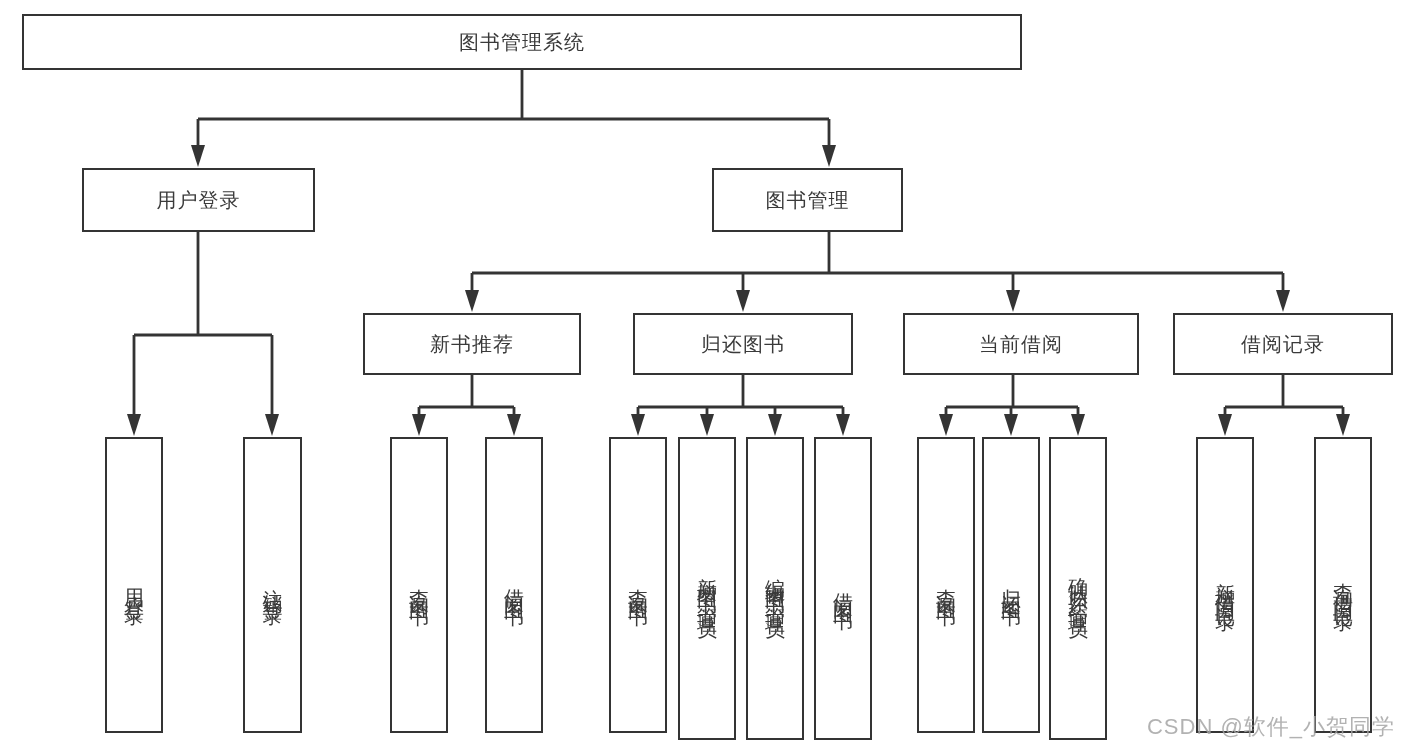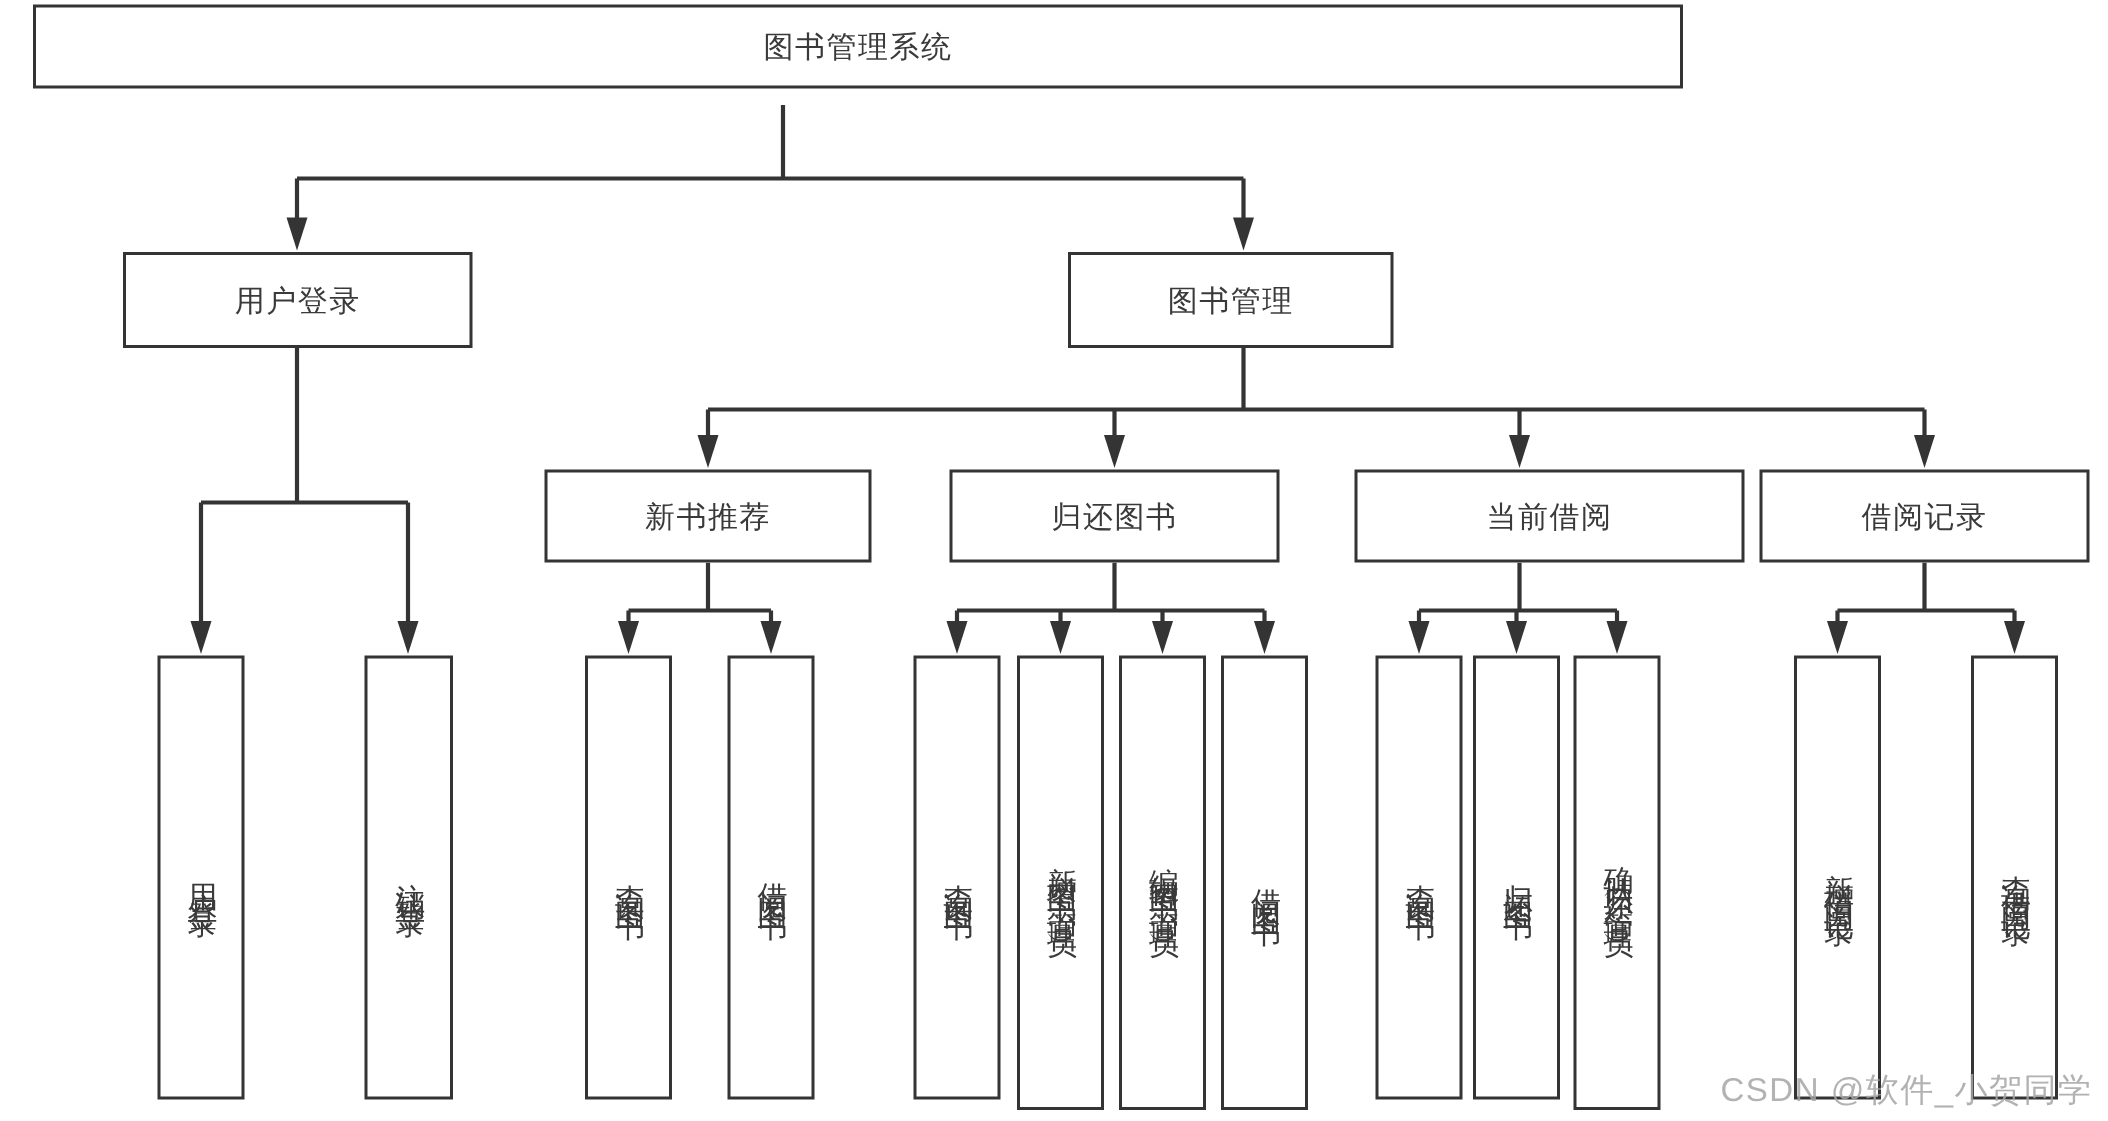--- a/index.html
+++ b/index.html
@@ -89,7 +89,7 @@
     </g>
   </svg>
 
-  <div class="node" style="left:22px;top:3px;width:1100px;height:56px;text-align:right;">
+  <div class="node" style="left:22px;top:14px;width:1000px;height:56px;text-align:right;">
     <span class="lbl">图书管理系统</span>
   </div>
 

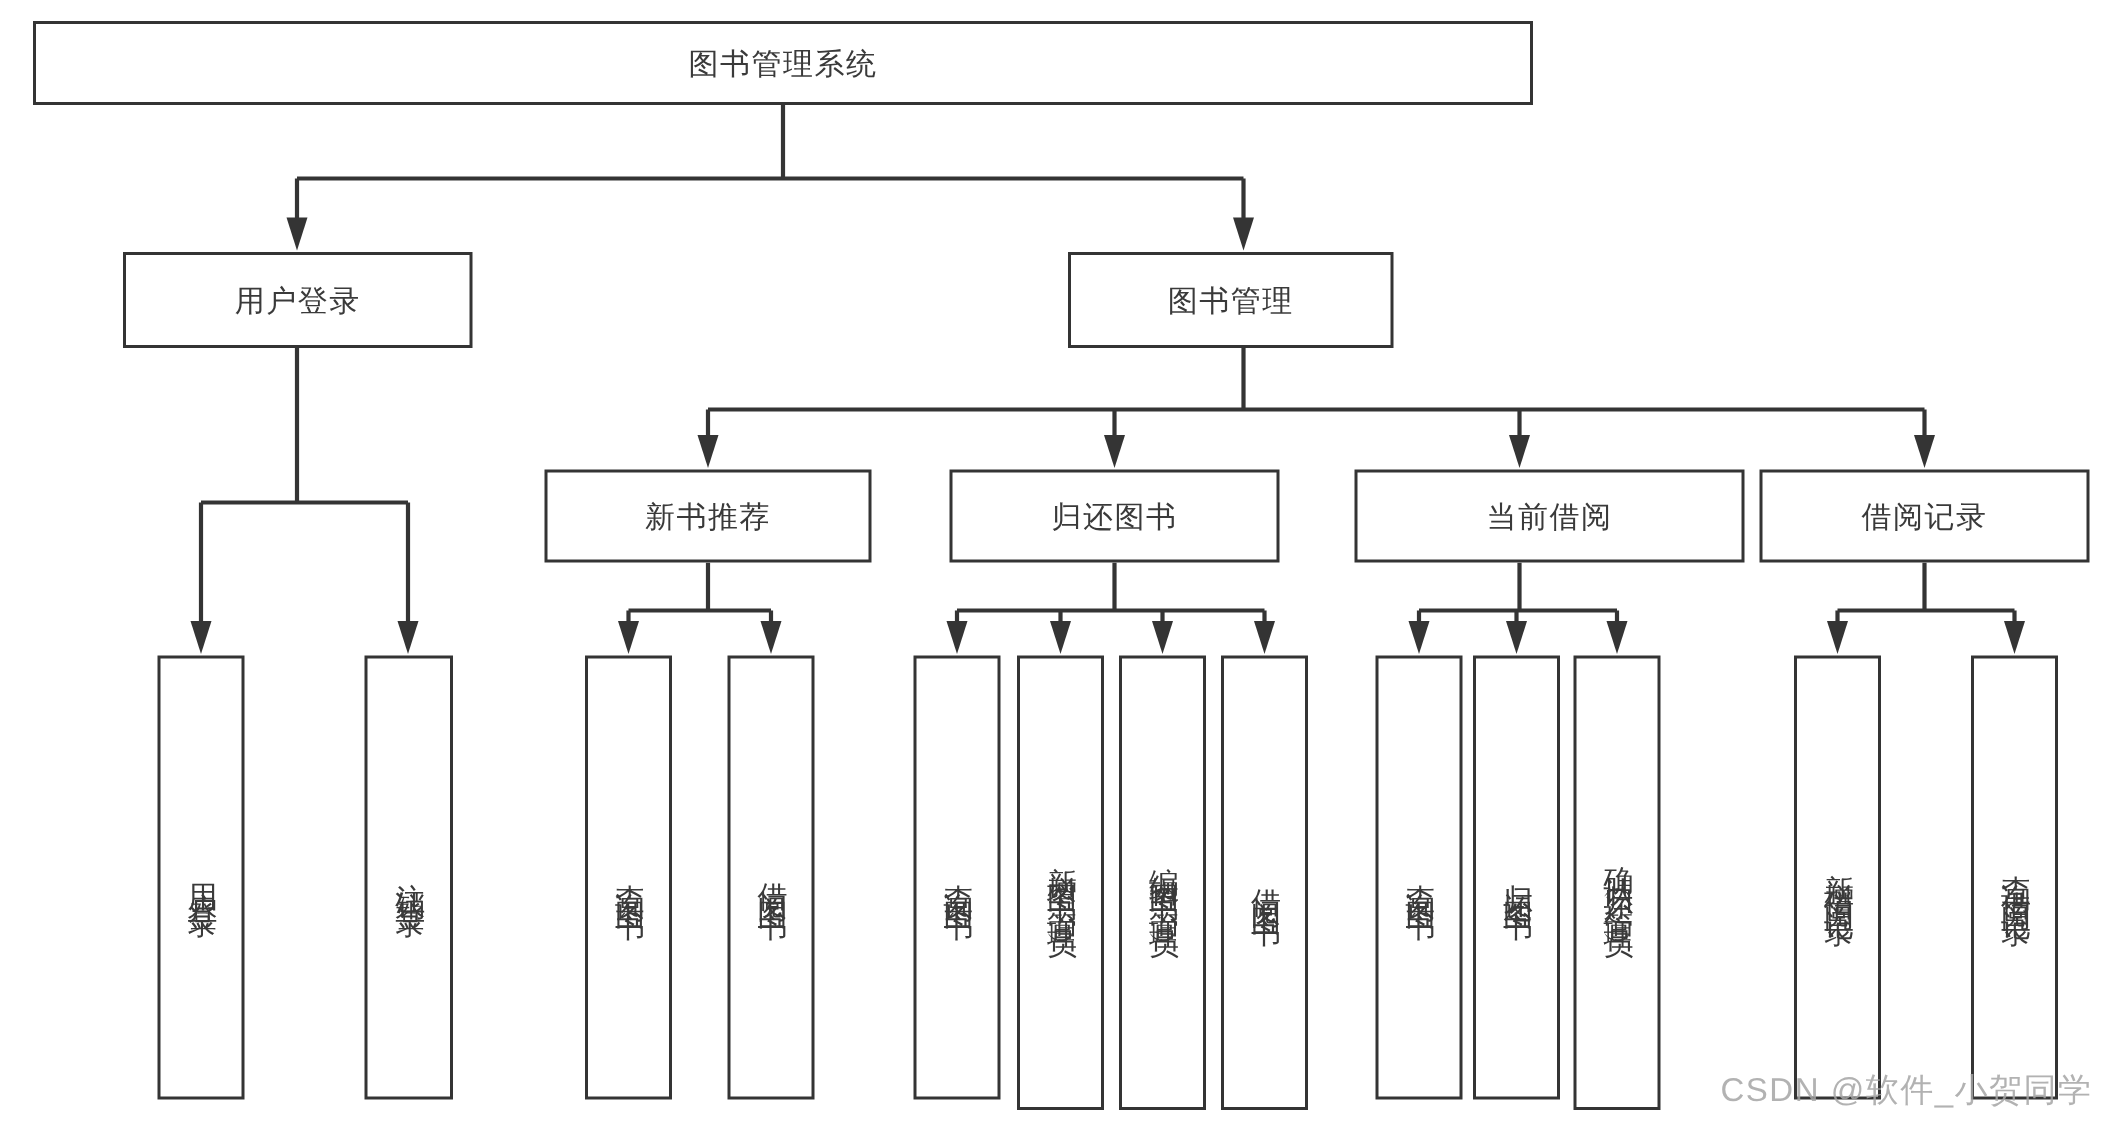--- a/index.html
+++ b/index.html
@@ -96,7 +96,7 @@
   <div class="node" style="left:82px;top:168px;width:233px;height:64px;">
     <span class="lbl">用户登录</span>
   </div>
-  <div class="node" style="left:712px;top:168px;width:217px;height:64px;">
+  <div class="node" style="left:712px;top:168px;width:191px;height:64px;">
     <span class="lbl">图书管理</span>
   </div>
 

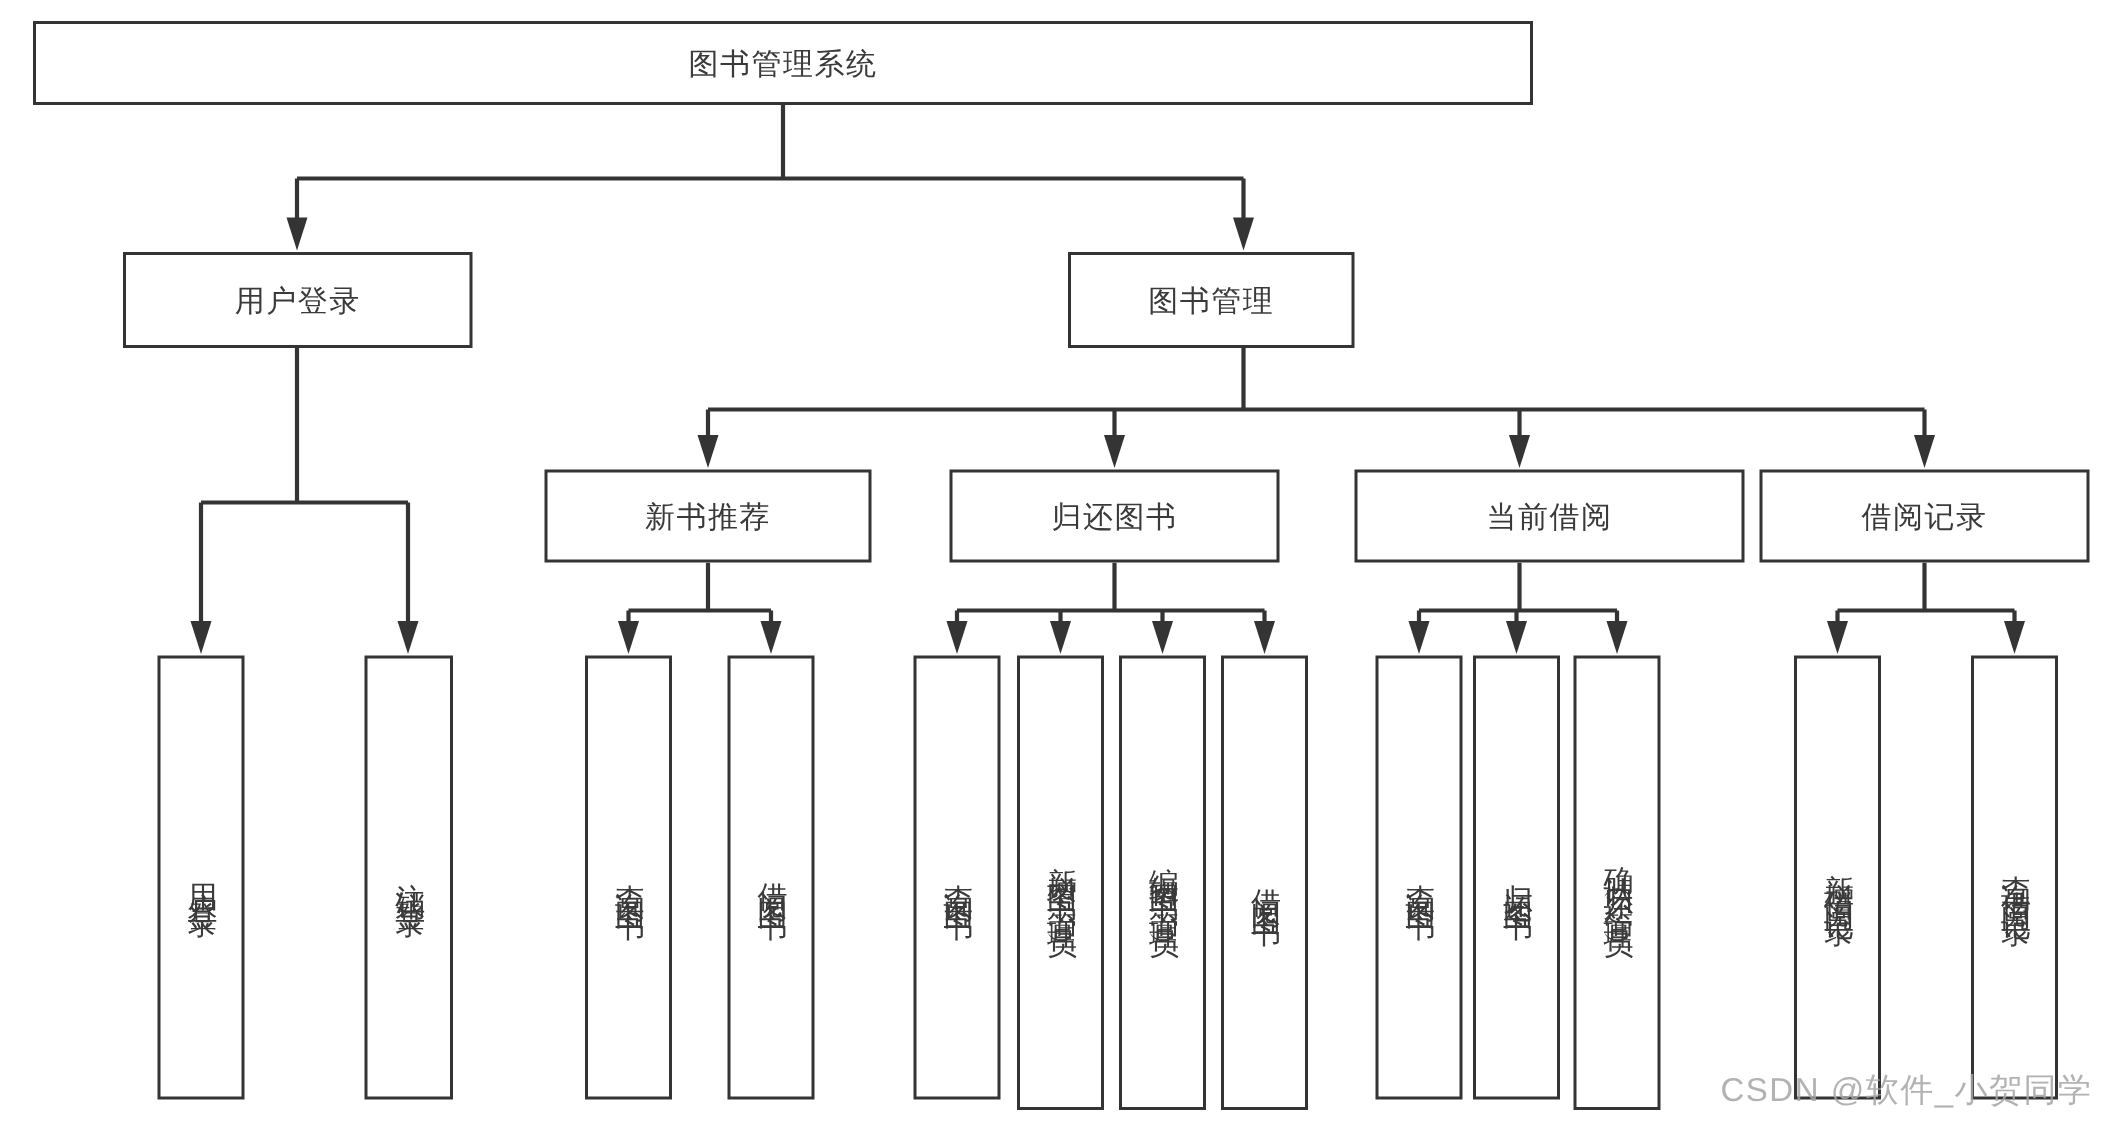--- a/index.html
+++ b/index.html
@@ -106,7 +106,7 @@
   <div class="node" style="left:633px;top:313px;width:220px;height:62px;">
     <span class="lbl">归还图书</span>
   </div>
-  <div class="node" style="left:903px;top:313px;width:260px;height:62px;">
+  <div class="node" style="left:903px;top:313px;width:236px;height:62px;">
     <span class="lbl">当前借阅</span>
   </div>
   <div class="node" style="left:1173px;top:313px;width:220px;height:62px;justify-content:center;">

